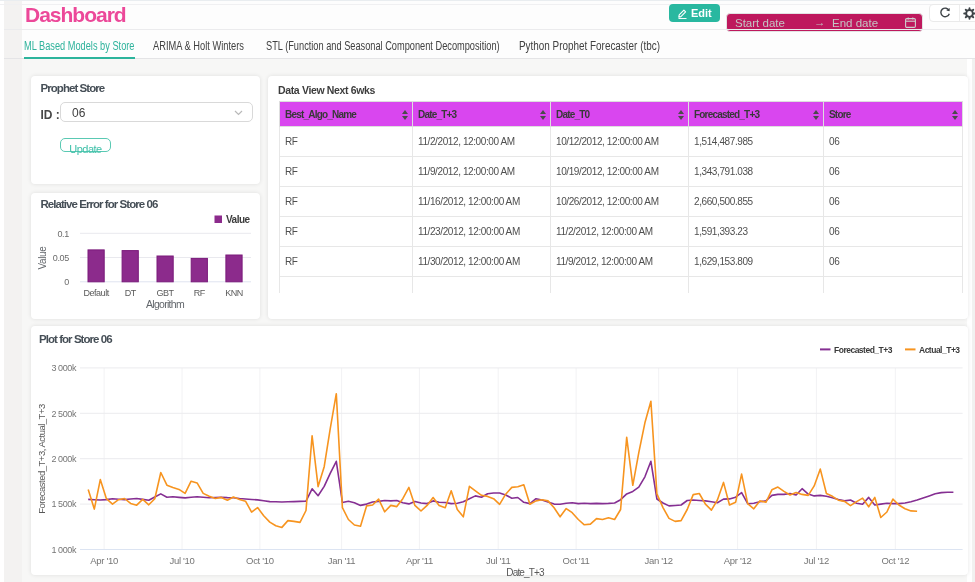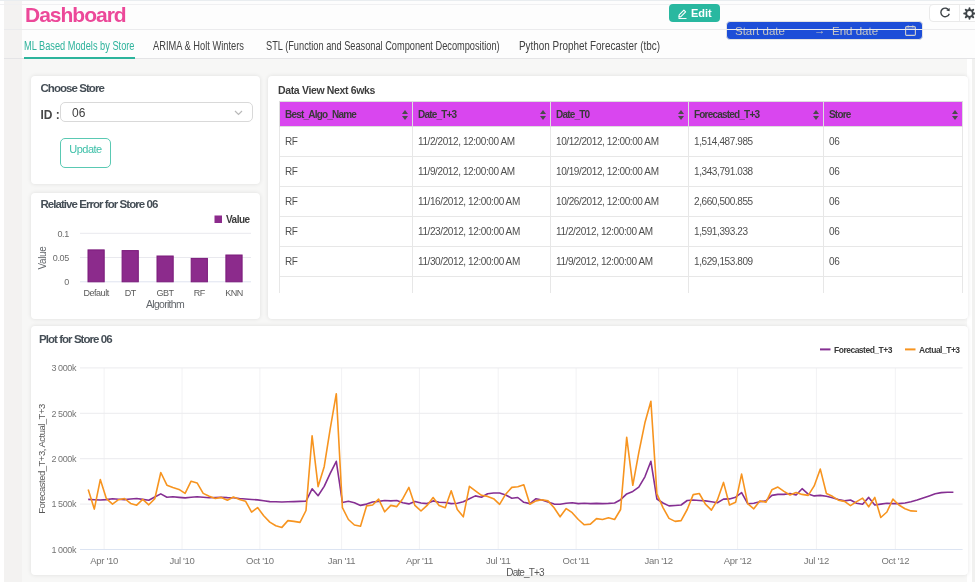--- a/index.html
+++ b/index.html
@@ -23,7 +23,7 @@
 #editbtn { left:669px; top:4px; width:51px; height:17.5px; background:#29b8a0; border-radius:4px; z-index:2; }
 #editbtn svg { position:absolute; left:8px; top:3.5px; }
 #editbtn span { position:absolute; left:22px; top:2.8px; font-size:11px; font-weight:600; color:#fff; }
-#dater { left:726px; top:21px; width:197px; height:18.5px; background:#1d4ed8;
+#dater { left:726px; top:13px; width:197px; height:18.5px; background:#be185d;
   border:1px solid #e3e3e3; border-radius:4px; z-index:2; font-size:11.5px; color:#c4c4c4;text-decoration:underline; }
 #dater .sd { position:absolute; left:8px; top:2.6px; }
 #dater .ar { position:absolute; left:87px; top:2.2px; color:#c0c0c0; }

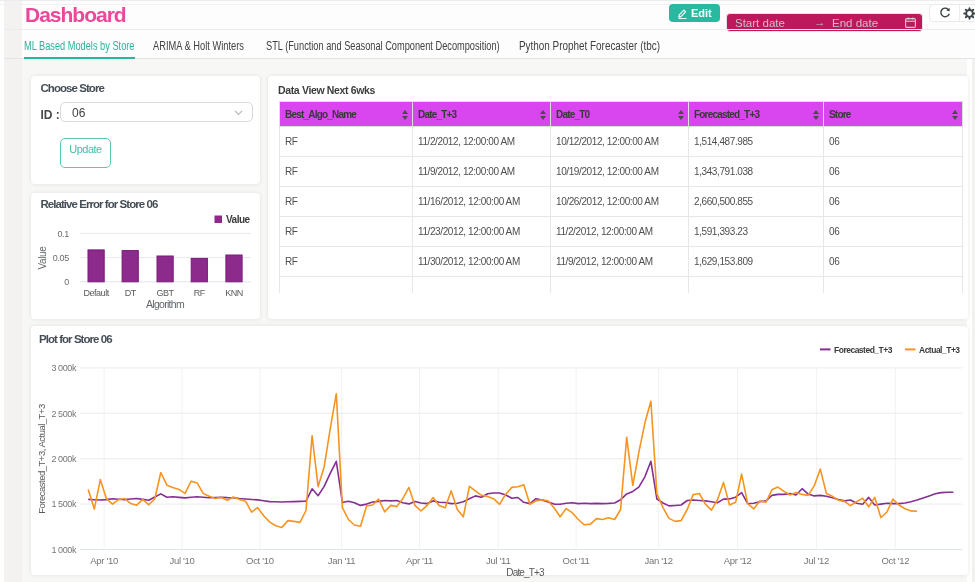--- a/index.html
+++ b/index.html
@@ -122,7 +122,7 @@
 </div>
 
 <div id="cardA" class="card">
-  <div class="ctitle" style="left:9.5px;top:6px">Choose Store</div>
+  <div class="ctitle" style="left:9.5px;top:6px">Prophet Store</div>
   <div id="idlab">ID&nbsp;:</div>
   <div id="sel">
       <span>06</span>

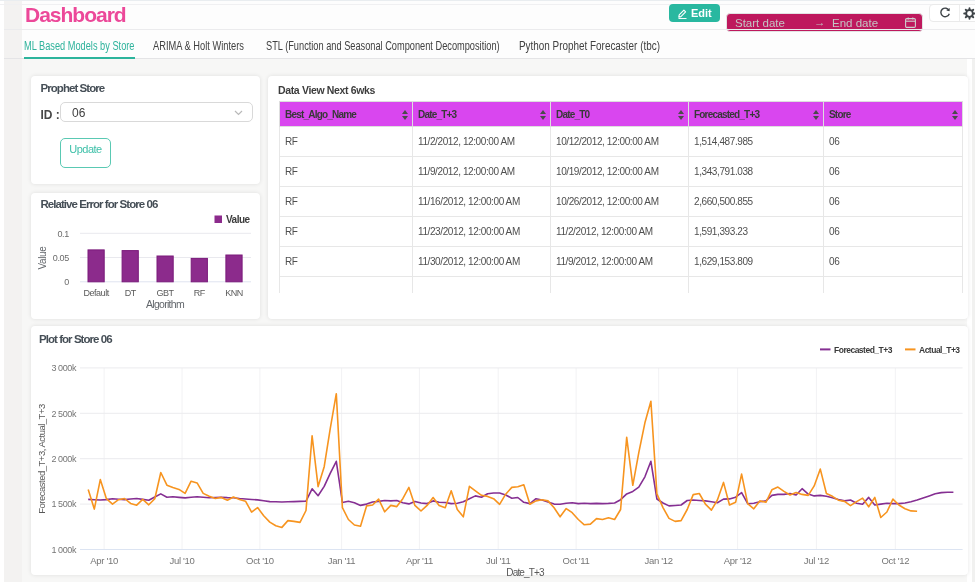--- a/index.html
+++ b/index.html
@@ -45,7 +45,7 @@
   border-radius:5px; background:#fff; }
 #sel span { position:absolute; left:11px; top:3.4px; font-size:12px; color:#404040; }
 #sel svg { position:absolute; right:9px; top:6.5px; }
-#updbtn { position:absolute; left:29px; top:62px; width:51px; height:30px; border:1px solid #5ac9b3;
+#updbtn { position:absolute; left:29px; top:62px; width:51px; height:14px; border:1px solid #5ac9b3;
   border-radius:5px; background:#fff; }
 #updbtn span { position:absolute; left:0; right:0; top:3.6px; text-align:center; font-size:11px; letter-spacing:-0.5px; color:#3fc0a9; }
 table.grid { position:absolute; left:11px; top:25px; width:683px; border-collapse:collapse;

